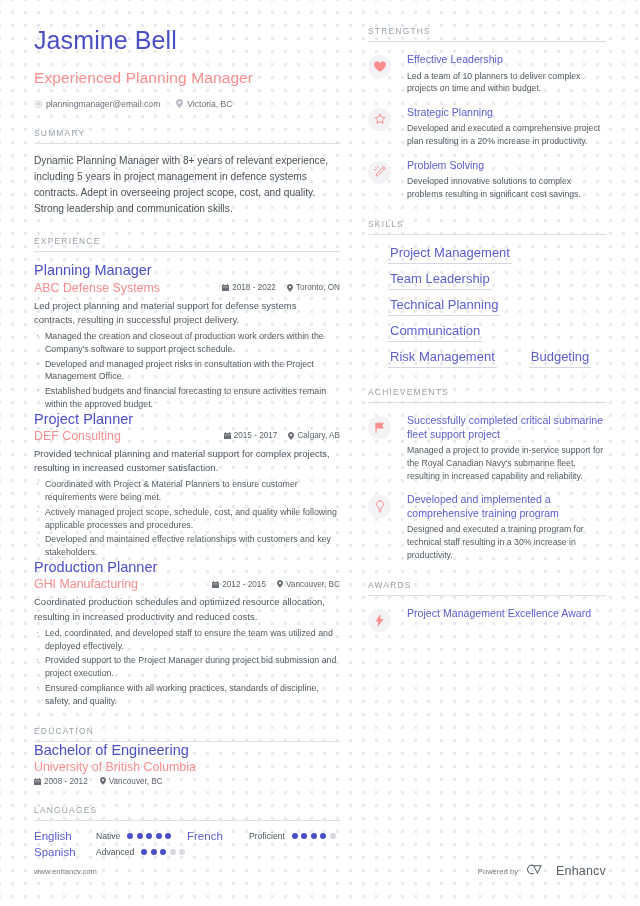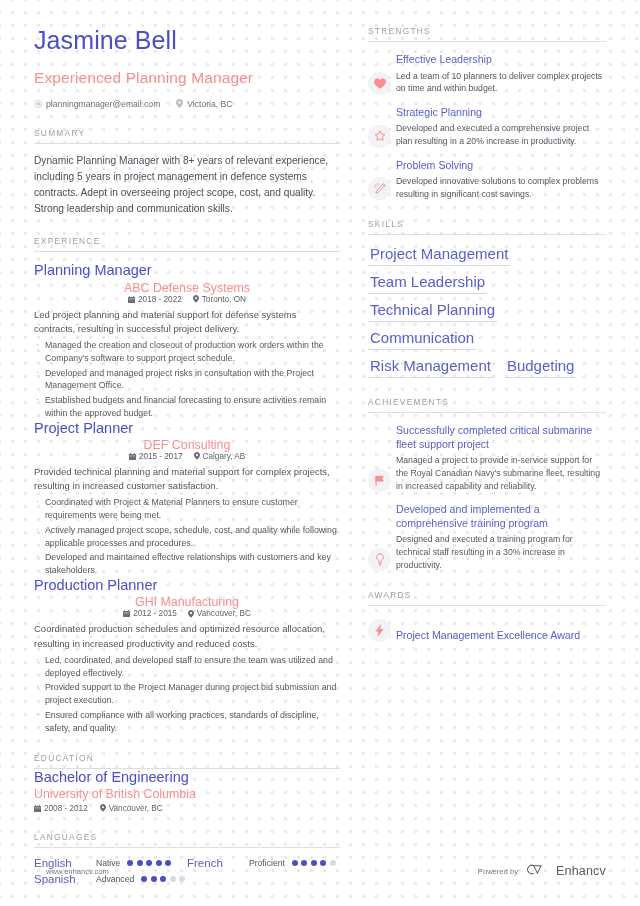--- a/index.html
+++ b/index.html
@@ -166,9 +166,8 @@
   
   .item {
     display: flex;
-    gap: 5px;
+    gap: 16px;
     margin-top: 11px;
-    align-items: flex-end;
   }
   .badge {
     width: 23px; height: 23px;

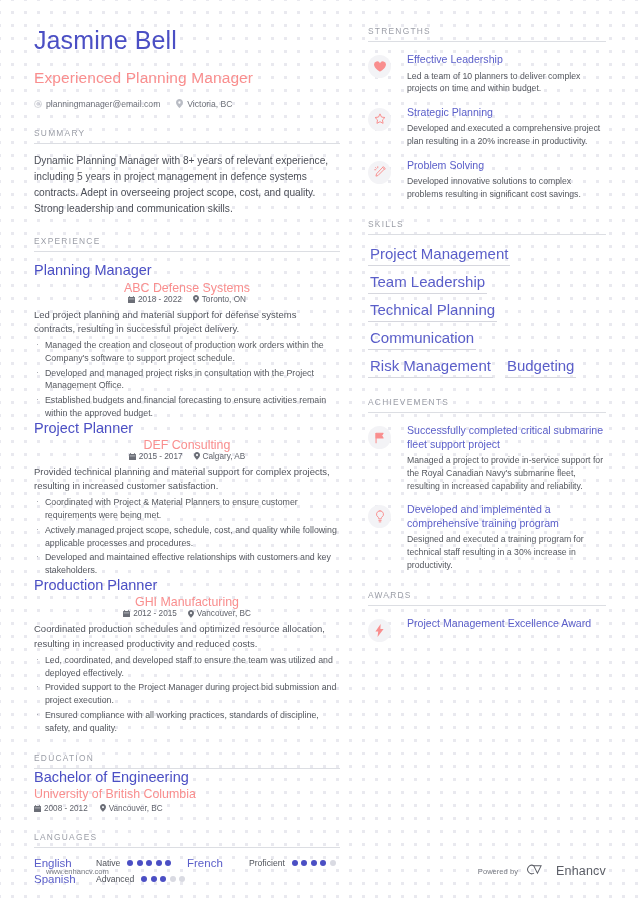--- a/index.html
+++ b/index.html
@@ -195,10 +195,11 @@
 
   .skills { display: flex; flex-wrap: wrap; gap: 7px 12px; margin-top: 10px; }
   .skill {
-    font-size: 15px;
+    font-size: 13px;
     color: #5a5ec9;
     border-bottom: 1px solid #d6d7de;
     padding: 0 2px 3px 2px;
+    margin-left: 20px;
   }
 
   

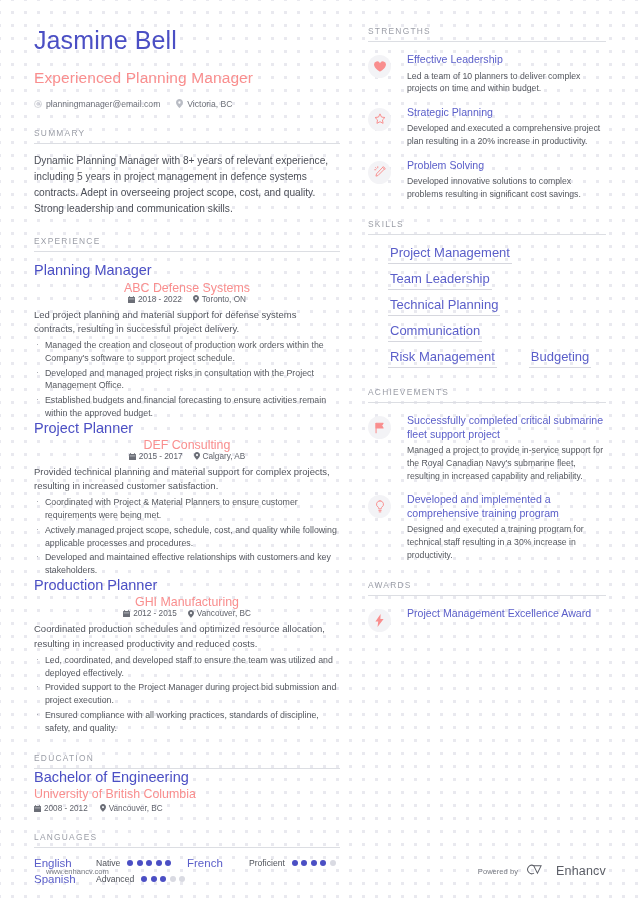--- a/index.html
+++ b/index.html
@@ -94,8 +94,8 @@
   .entry-row {
     display: flex;
     align-items: center;
+    justify-content: space-between;
     margin-top: 1px;
-    flex-direction: column;
   }
   .entry-org {
     font-size: 12.4px;

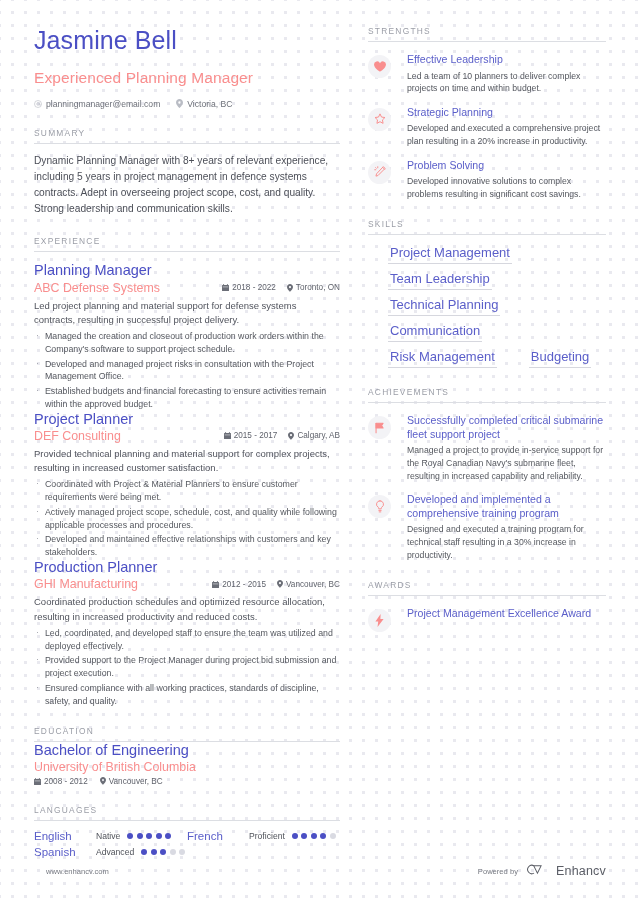--- a/index.html
+++ b/index.html
@@ -205,7 +205,7 @@
   
   .footer {
     position: absolute;
-    left: 46px; right: 34px;
+    left: 34px; right: 34px;
     bottom: 26px;
     display: flex;
     align-items: center;

